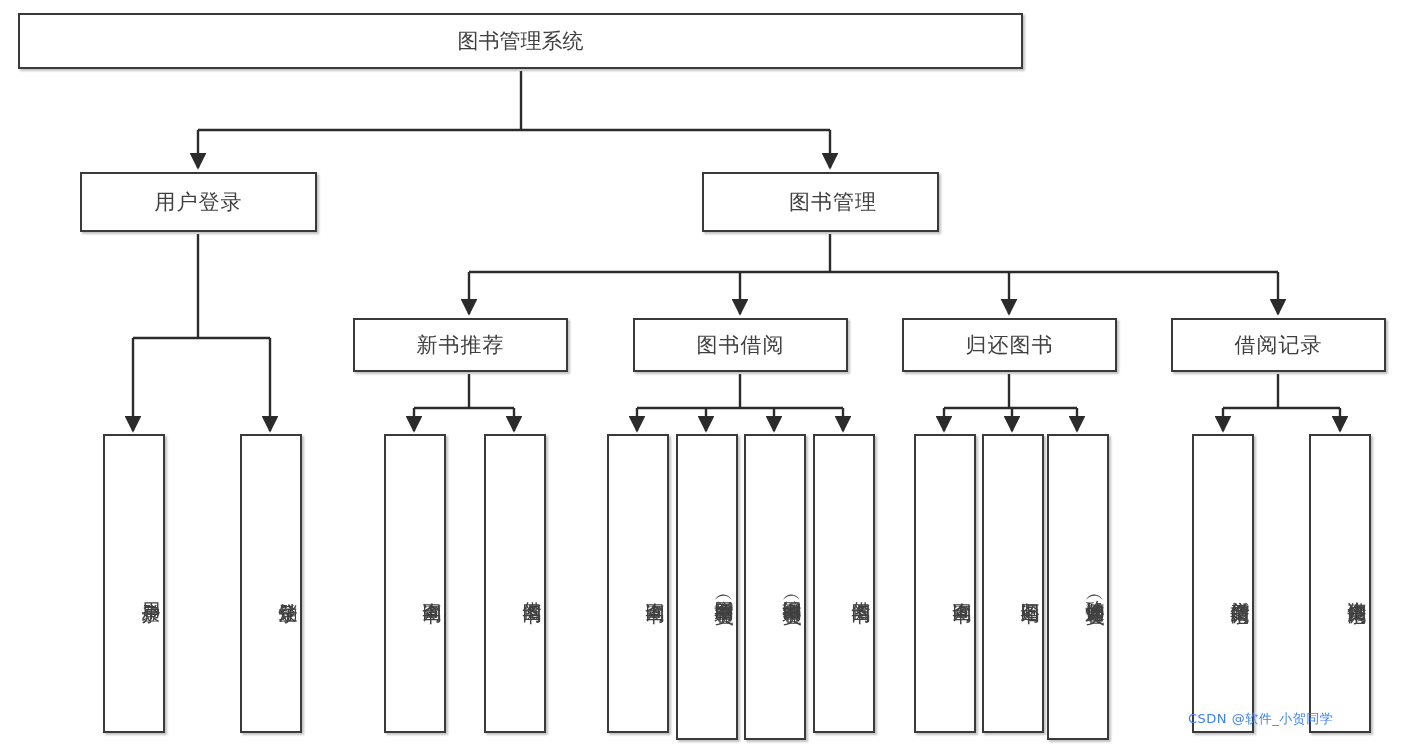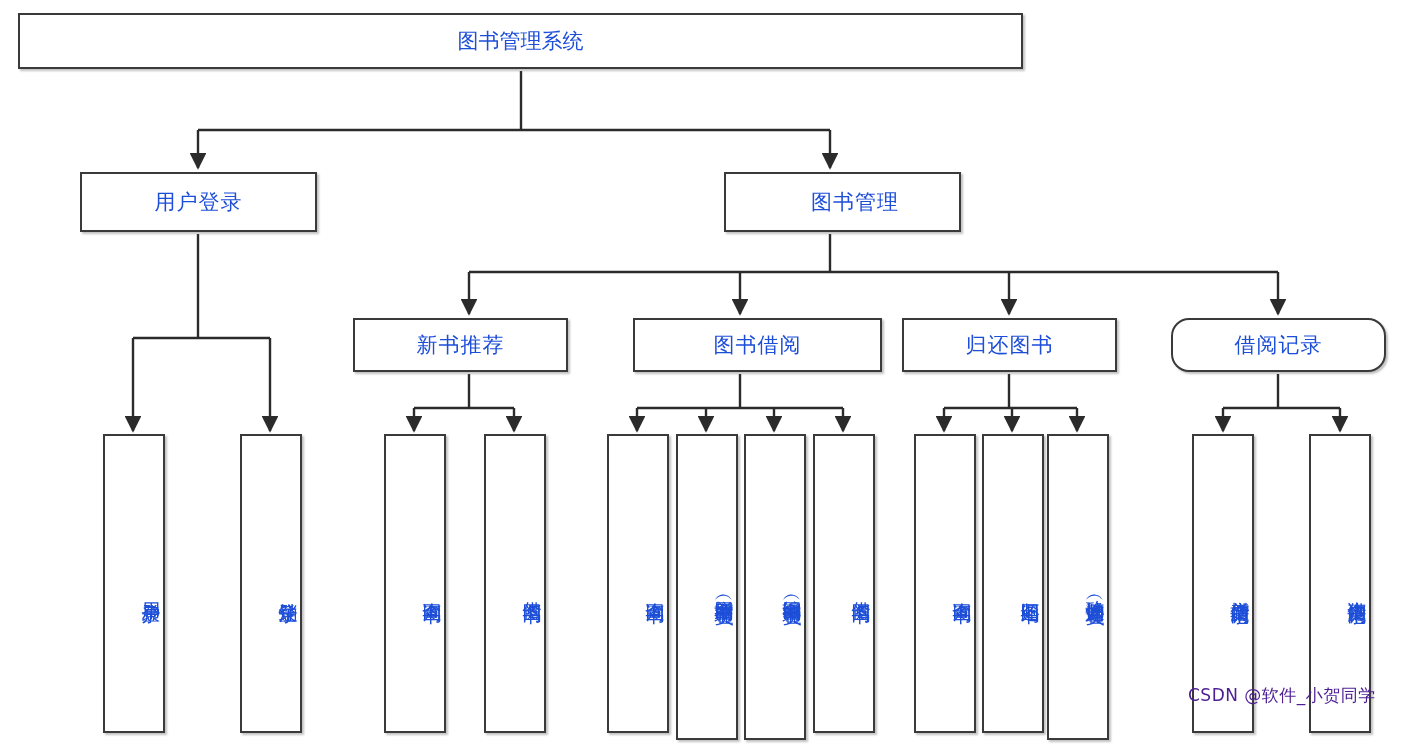--- a/index.html
+++ b/index.html
@@ -19,7 +19,7 @@
     border:2px solid #3a3a3a;
     box-shadow:2px 2px 2px rgba(120,120,120,.45);
     display:flex;align-items:center;justify-content:center;
-    color:#1d4ed8;
+    color:#404040;
   }
   .node.h{font-size:21px;letter-spacing:1px;}
   .node.root{font-size:21px;}

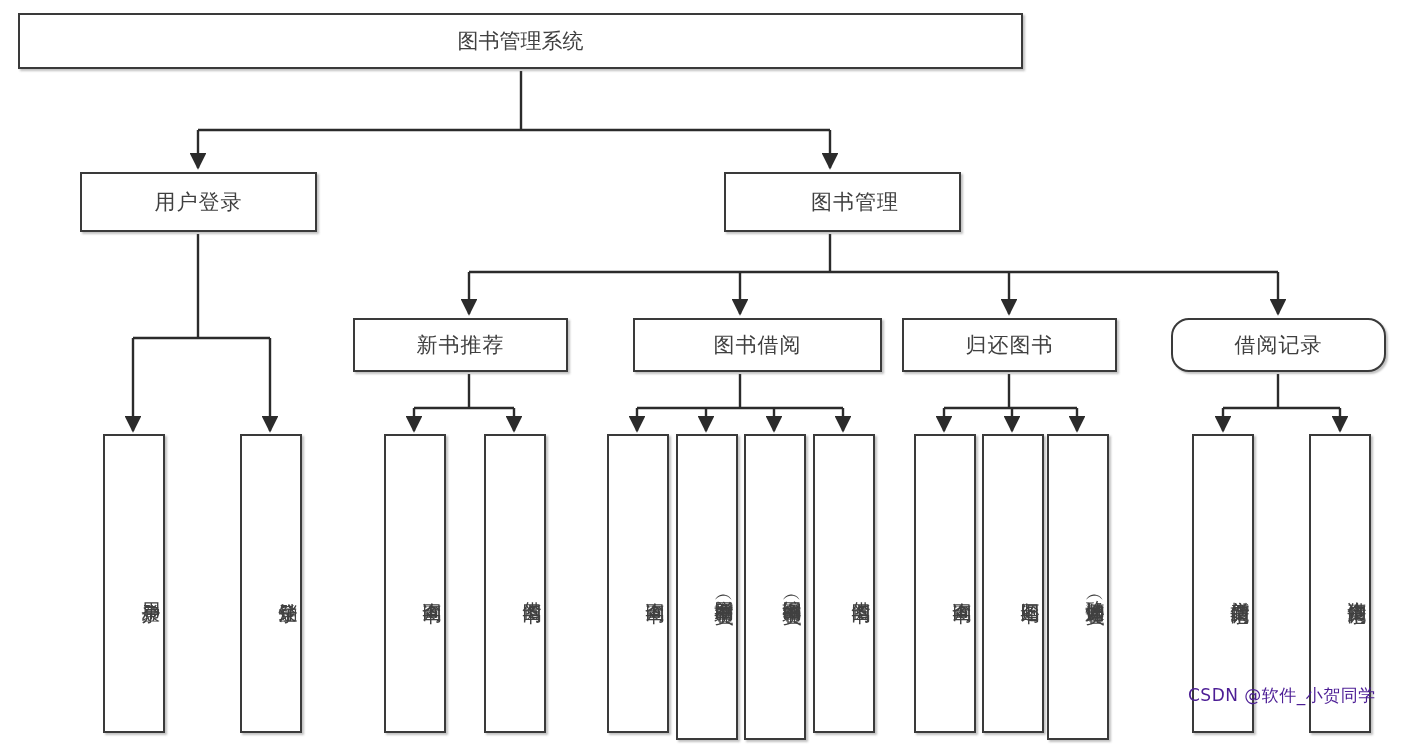--- a/index.html
+++ b/index.html
@@ -103,7 +103,7 @@
   <div class="node root" style="left:18px;top:13px;width:1005px;height:56px;">图书管理系统</div>
 
   <div class="node h" style="left:80px;top:172px;width:237px;height:60px;">用户登录</div>
-  <div class="node h" style="left:724px;top:172px;width:237px;height:60px;padding-left:25px;">图书管理</div>
+  <div class="node h" style="left:702px;top:172px;width:237px;height:60px;padding-left:25px;">图书管理</div>
 
   <div class="node h" style="left:353px;top:318px;width:215px;height:54px;">新书推荐</div>
   <div class="node h" style="left:633px;top:318px;width:249px;height:54px;">图书借阅</div>

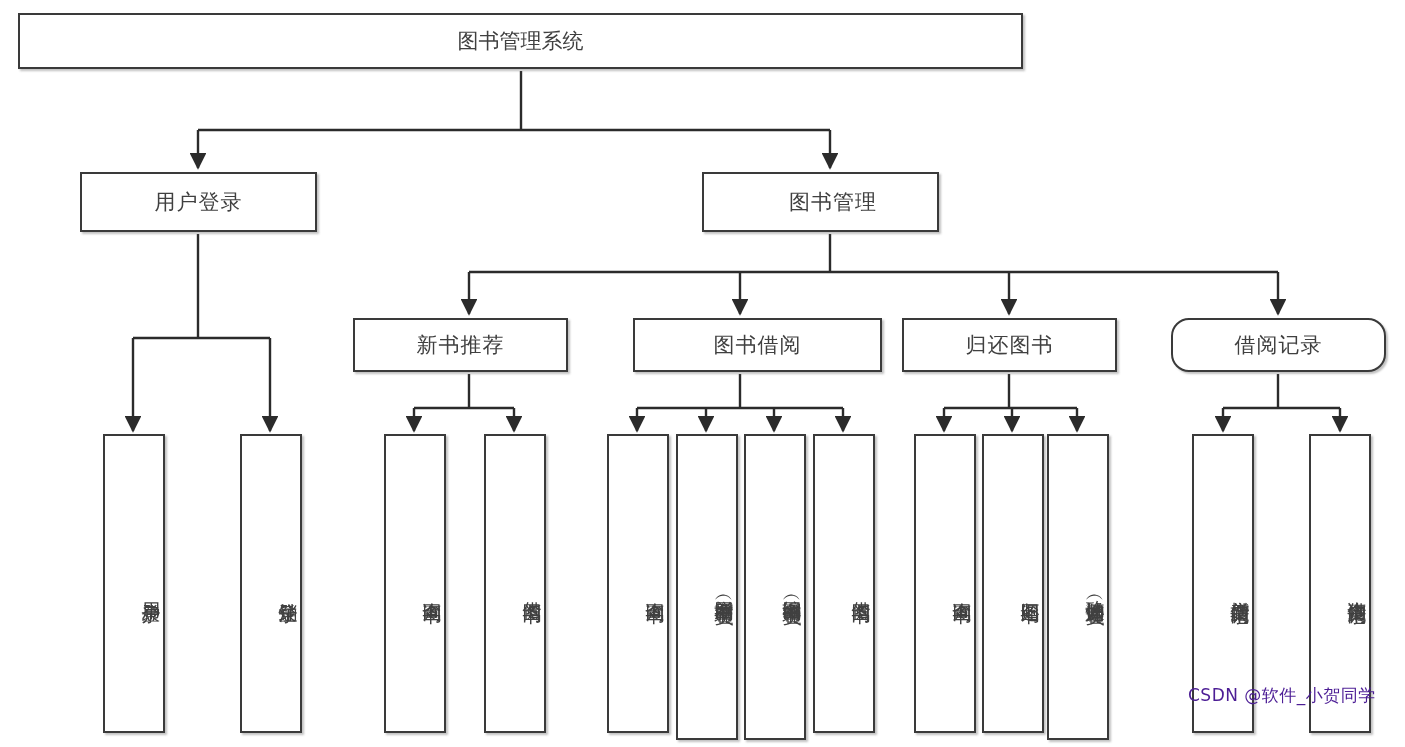--- a/index.html
+++ b/index.html
@@ -106,7 +106,7 @@
   <div class="node h" style="left:702px;top:172px;width:237px;height:60px;padding-left:25px;">图书管理</div>
 
   <div class="node h" style="left:353px;top:318px;width:215px;height:54px;">新书推荐</div>
-  <div class="node h" style="left:633px;top:318px;width:249px;height:54px;">图书借阅</div>
+  <div class="node h" style="left:633px;top:318px;width:215px;height:54px;">图书借阅</div>
   <div class="node h" style="left:902px;top:318px;width:215px;height:54px;">归还图书</div>
   <div class="node h" style="left:1171px;top:318px;width:215px;height:54px;border-radius:18px;">借阅记录</div>
 

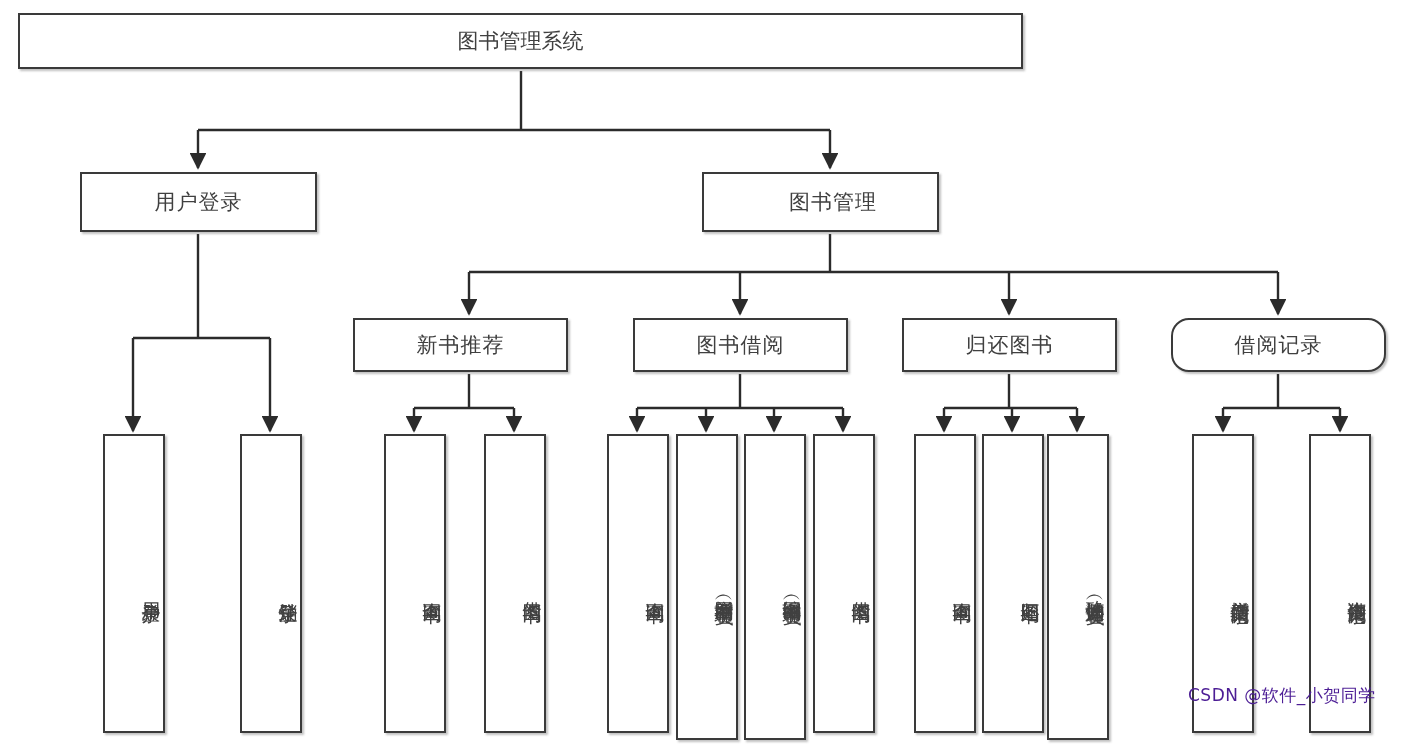--- a/index.html
+++ b/index.html
@@ -108,7 +108,7 @@
   <div class="node h" style="left:353px;top:318px;width:215px;height:54px;">新书推荐</div>
   <div class="node h" style="left:633px;top:318px;width:215px;height:54px;">图书借阅</div>
   <div class="node h" style="left:902px;top:318px;width:215px;height:54px;">归还图书</div>
-  <div class="node h" style="left:1171px;top:318px;width:215px;height:54px;border-radius:18px;">借阅记录</div>
+  <div class="node h" style="left:1171px;top:318px;width:215px;height:54px;">借阅记录</div>
 
   <div class="node leaf" style="left:103px;top:434px;width:62px;height:299px;">用户登录</div>
   <div class="node leaf" style="left:240px;top:434px;width:62px;height:299px;">注销登录</div>

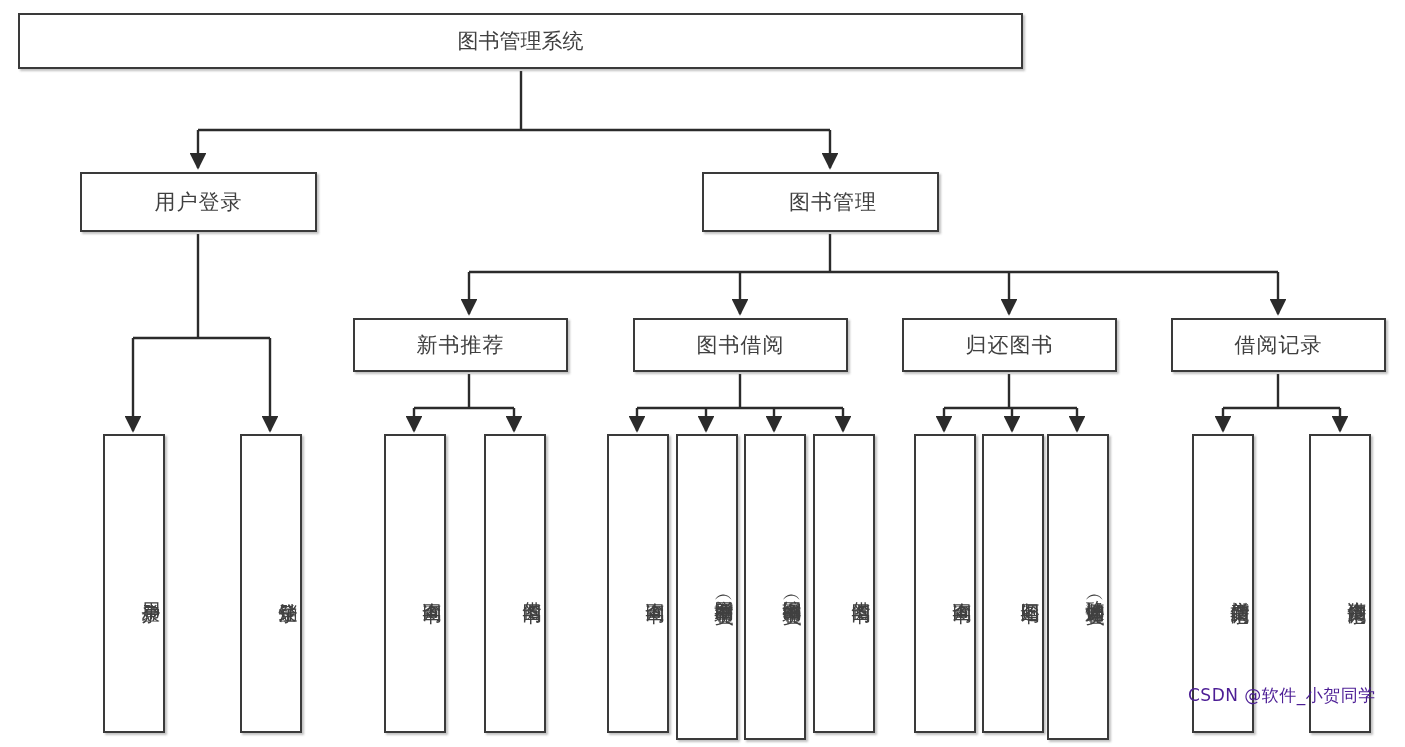--- a/index.html
+++ b/index.html
@@ -37,9 +37,9 @@
   .node.leaf.tall{padding-top:4px;}
   .watermark{
     position:absolute;
-    left:1188px;top:684px;
-    font-size:17px;
-    color:#4c1d95;
+    left:1188px;top:710px;
+    font-size:13px;
+    color:#3b82f6;
     letter-spacing:.5px;
     white-space:nowrap;
     pointer-events:none;

